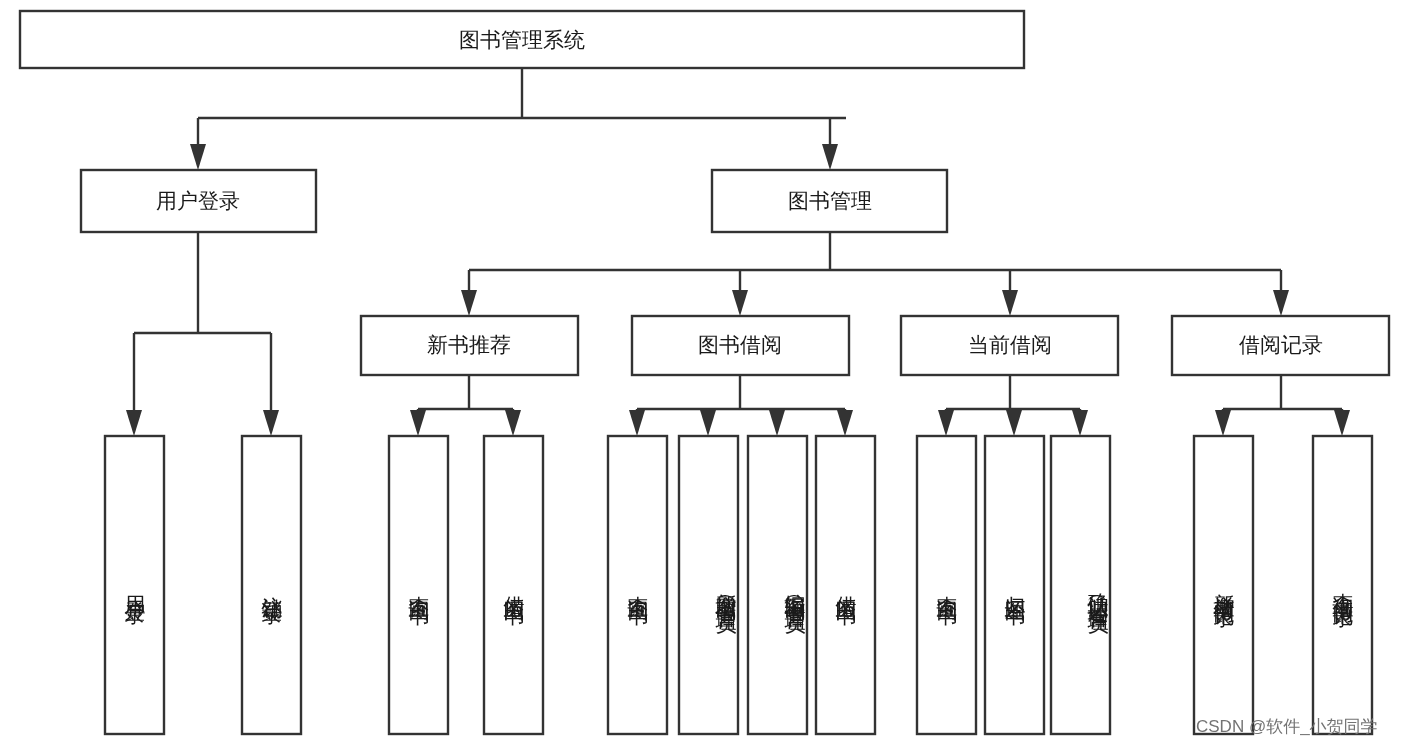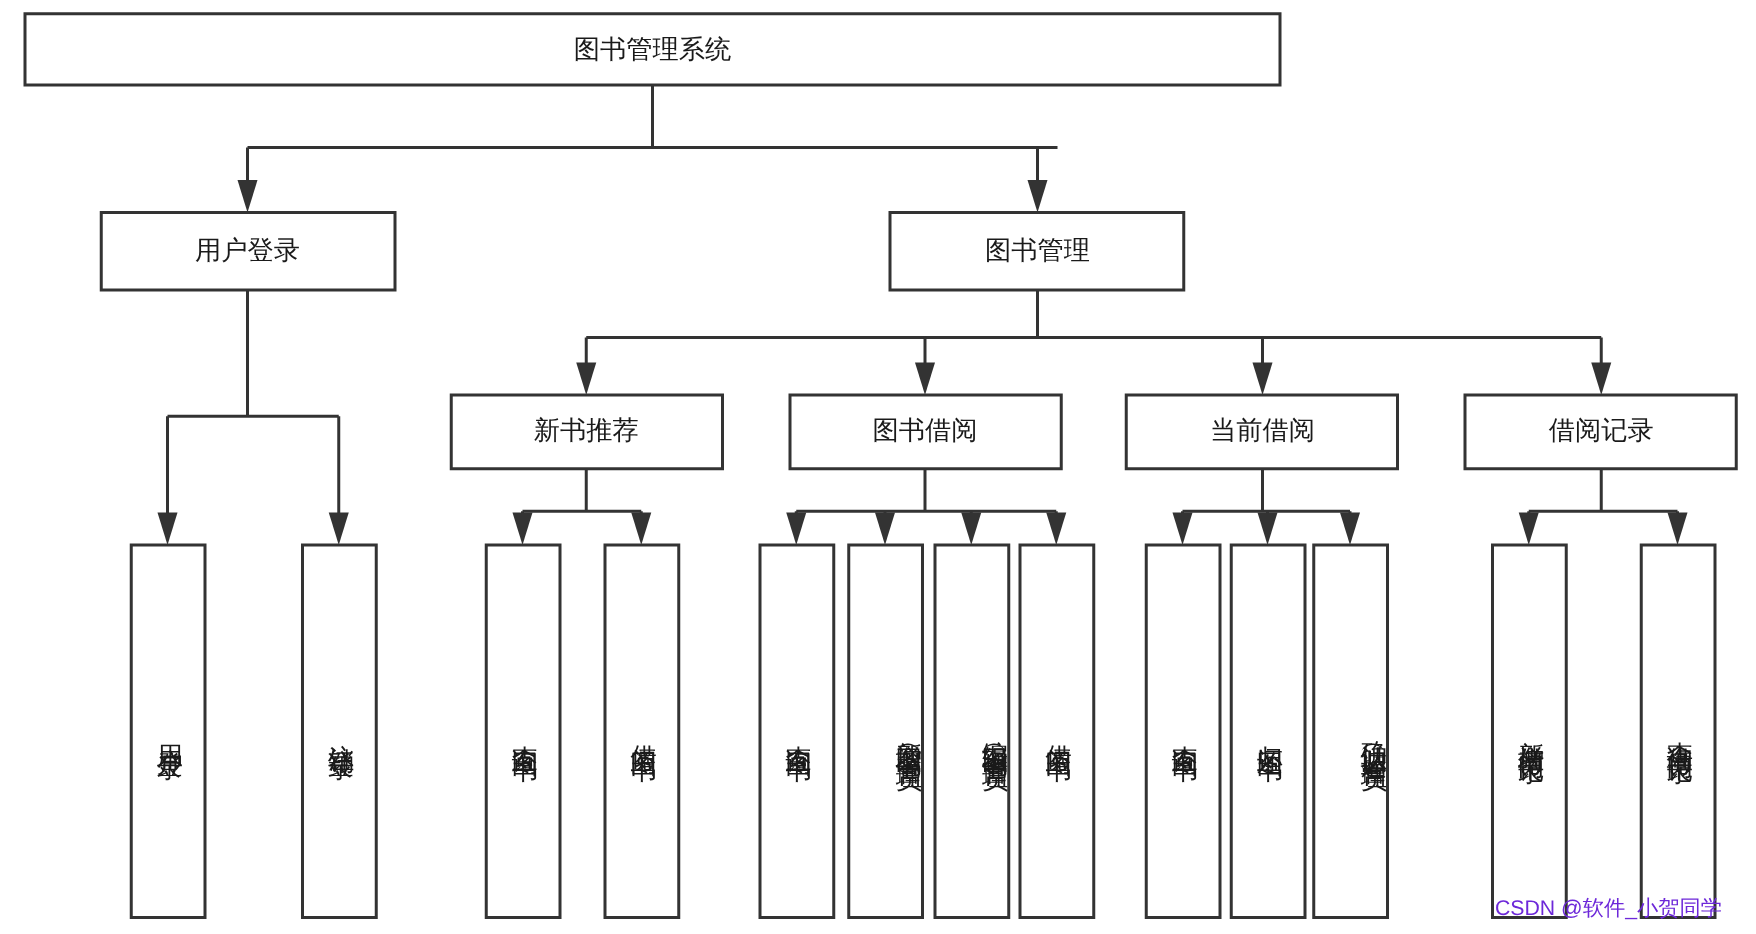--- a/index.html
+++ b/index.html
@@ -66,7 +66,7 @@
     position: absolute;
     font-family: "Liberation Sans", "DejaVu Sans", sans-serif;
     font-size: 17px;
-    color: #6d28d9;
+    color: #737373;
     white-space: nowrap;
     user-select: none;
   }

